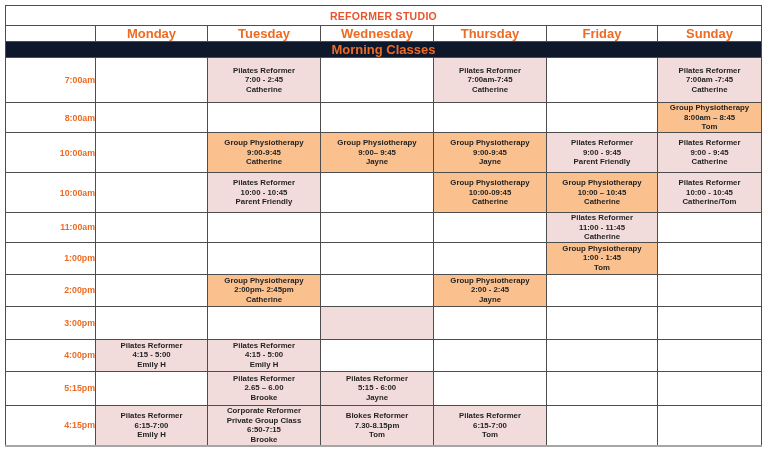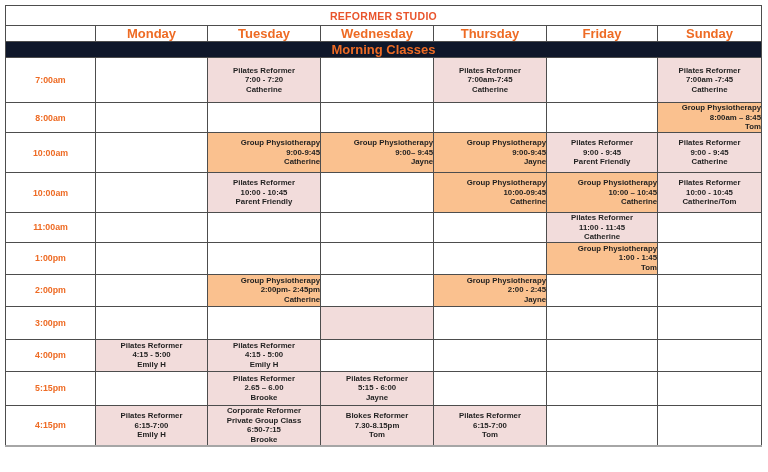--- a/index.html
+++ b/index.html
@@ -26,7 +26,7 @@
   .section-row td {
     height:11px; color:var(--accent); font-weight:bold; font-size:13px; background:#0f172a;
   }
-  .time-cell { color:var(--accent); font-weight:bold; font-size:8.8px; background:#ffffff; }
+  .time-cell { color:var(--accent); font-weight:bold; font-size:8.8px; background:#ffffff;text-align:right; }
   .class-cell { font-size:7.8px; font-weight:bold; color:var(--cellText); line-height:1.22; }
   .class-cell div { white-space:nowrap; }
   .pink { background:var(--pink); }

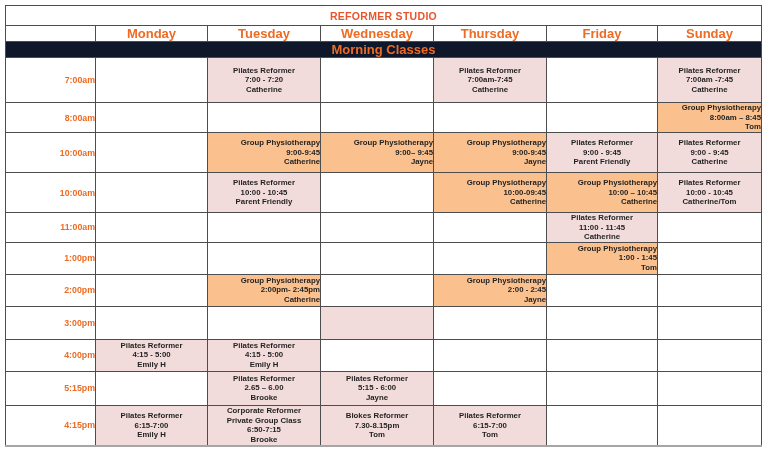--- a/index.html
+++ b/index.html
@@ -68,7 +68,7 @@
           <td class="empty-cell"></td>
           <td class="class-cell pink">
             <div>Pilates Reformer</div>
-            <div>7:00 - 7:20</div>
+            <div>7:00 - 2:45</div>
             <div>Catherine</div>
           </td>
           <td class="empty-cell"></td>

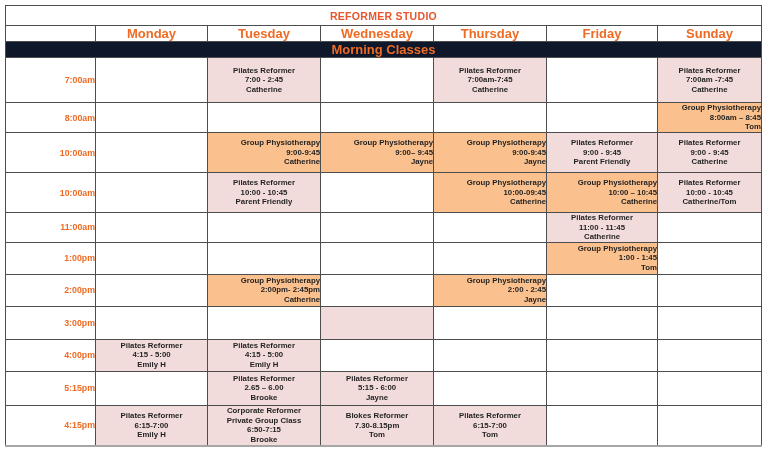--- a/index.html
+++ b/index.html
@@ -30,7 +30,7 @@
   .class-cell { font-size:7.8px; font-weight:bold; color:var(--cellText); line-height:1.22; }
   .class-cell div { white-space:nowrap; }
   .pink { background:var(--pink); }
-  .orange { background:var(--orange);text-align:right; }
+  .orange { background:var(--orange); }
   .empty-cell { background:#ffffff; }
 </style>
 </head>

